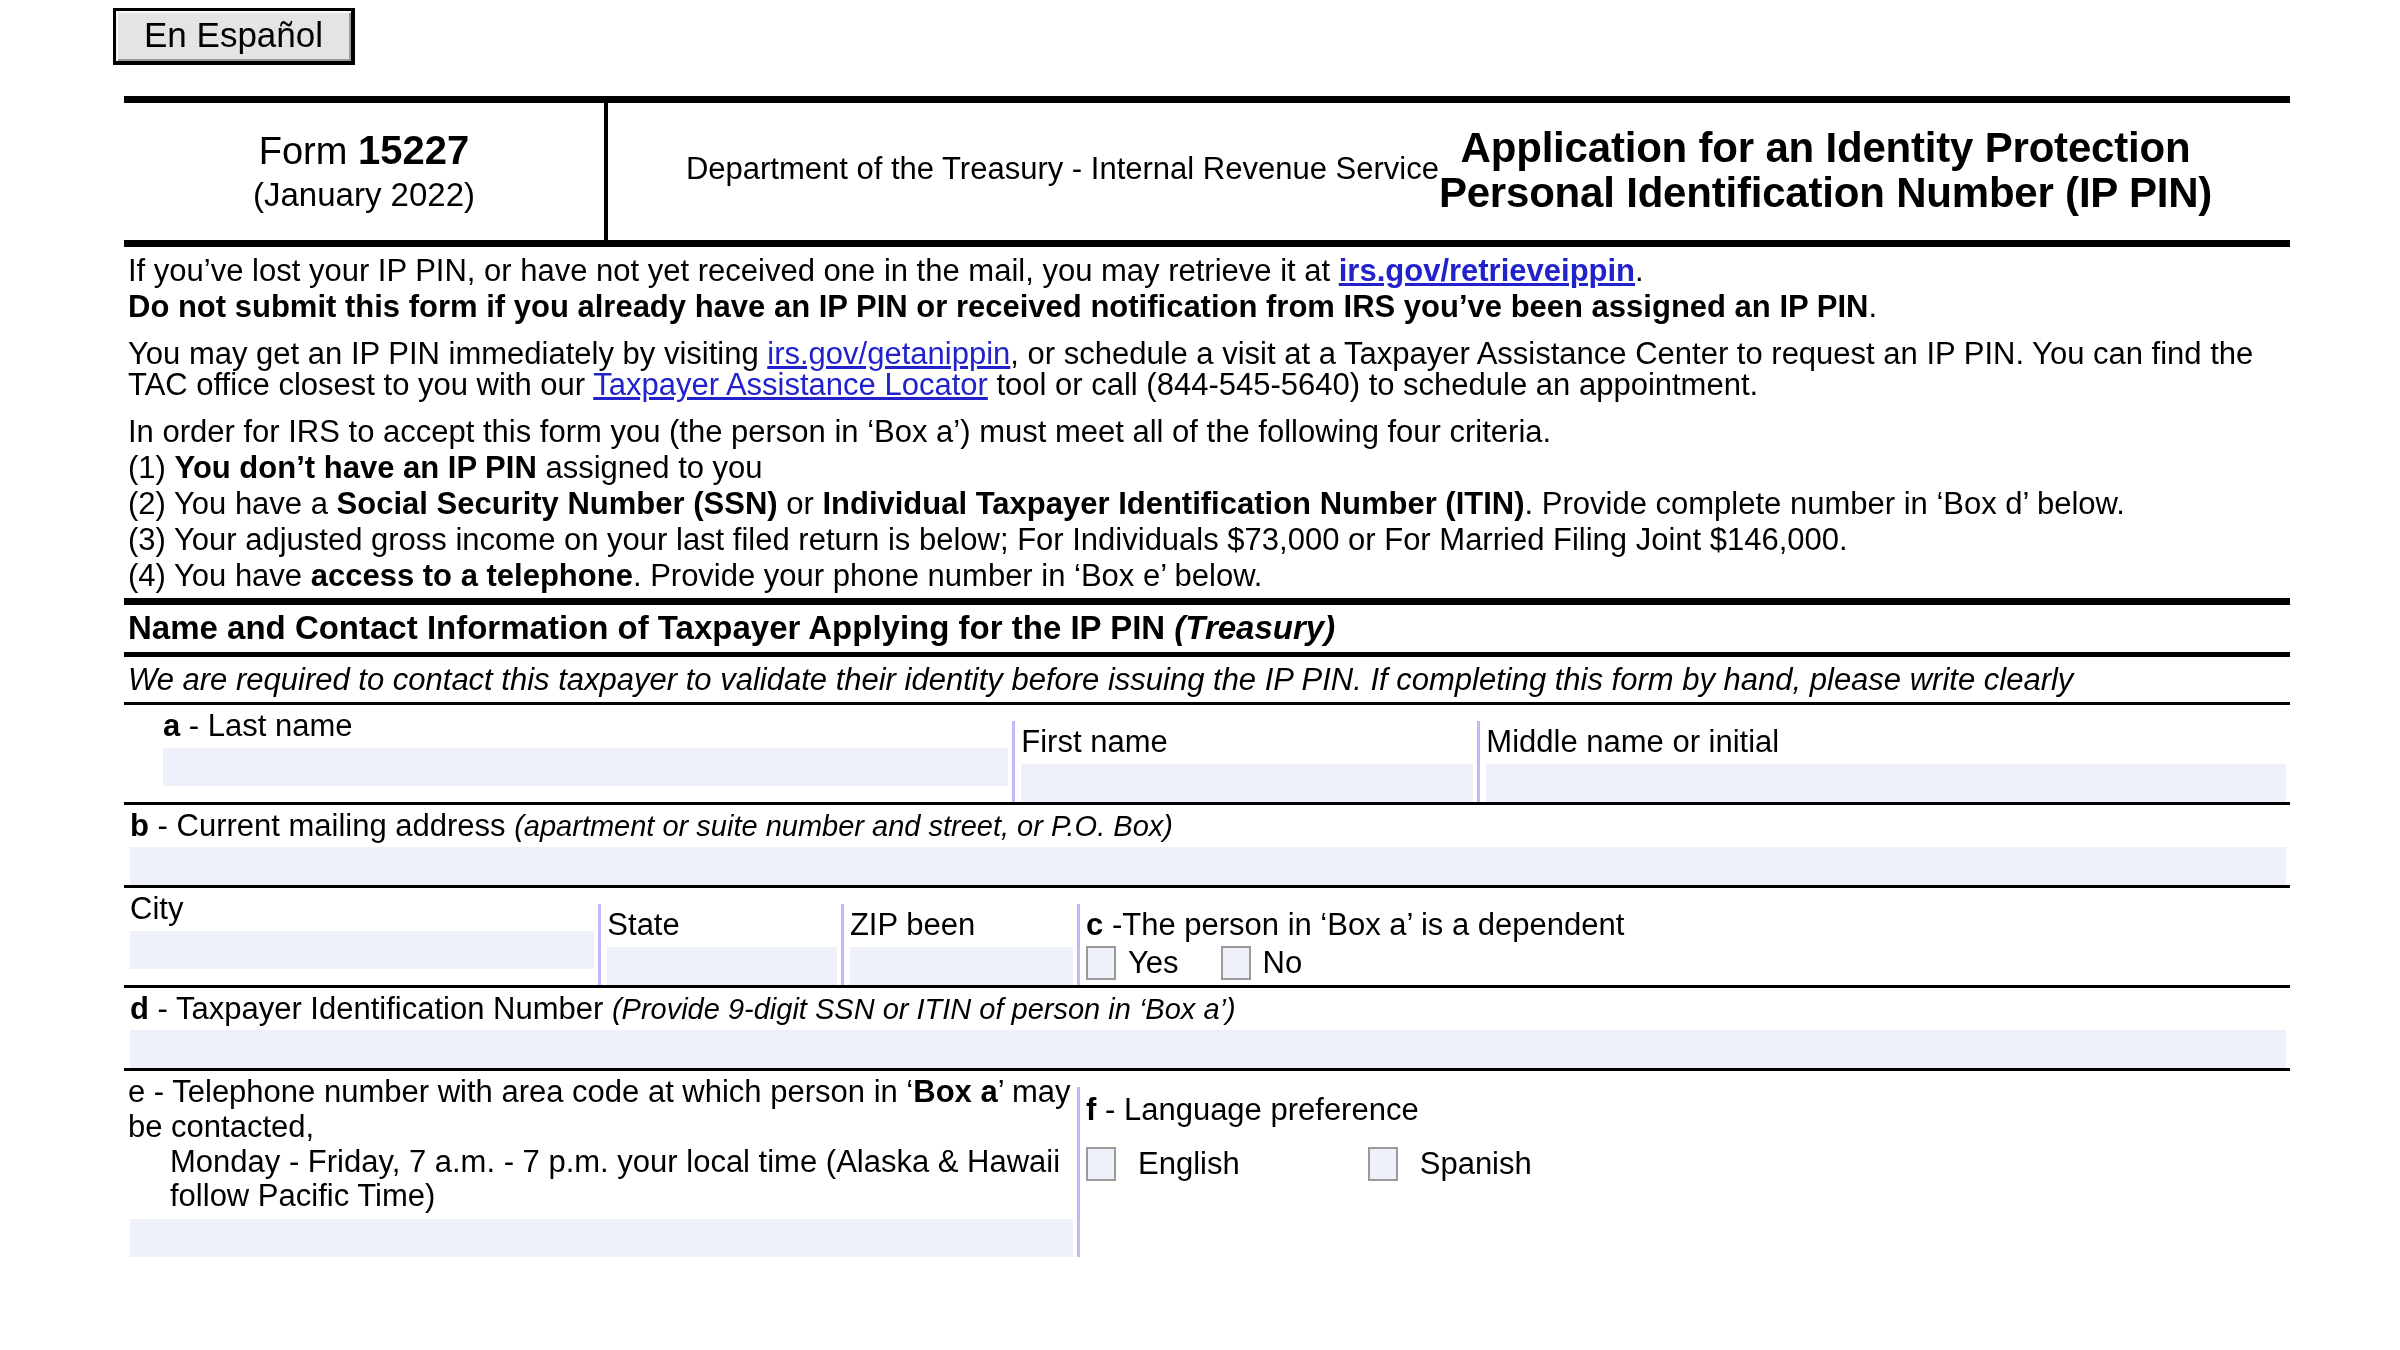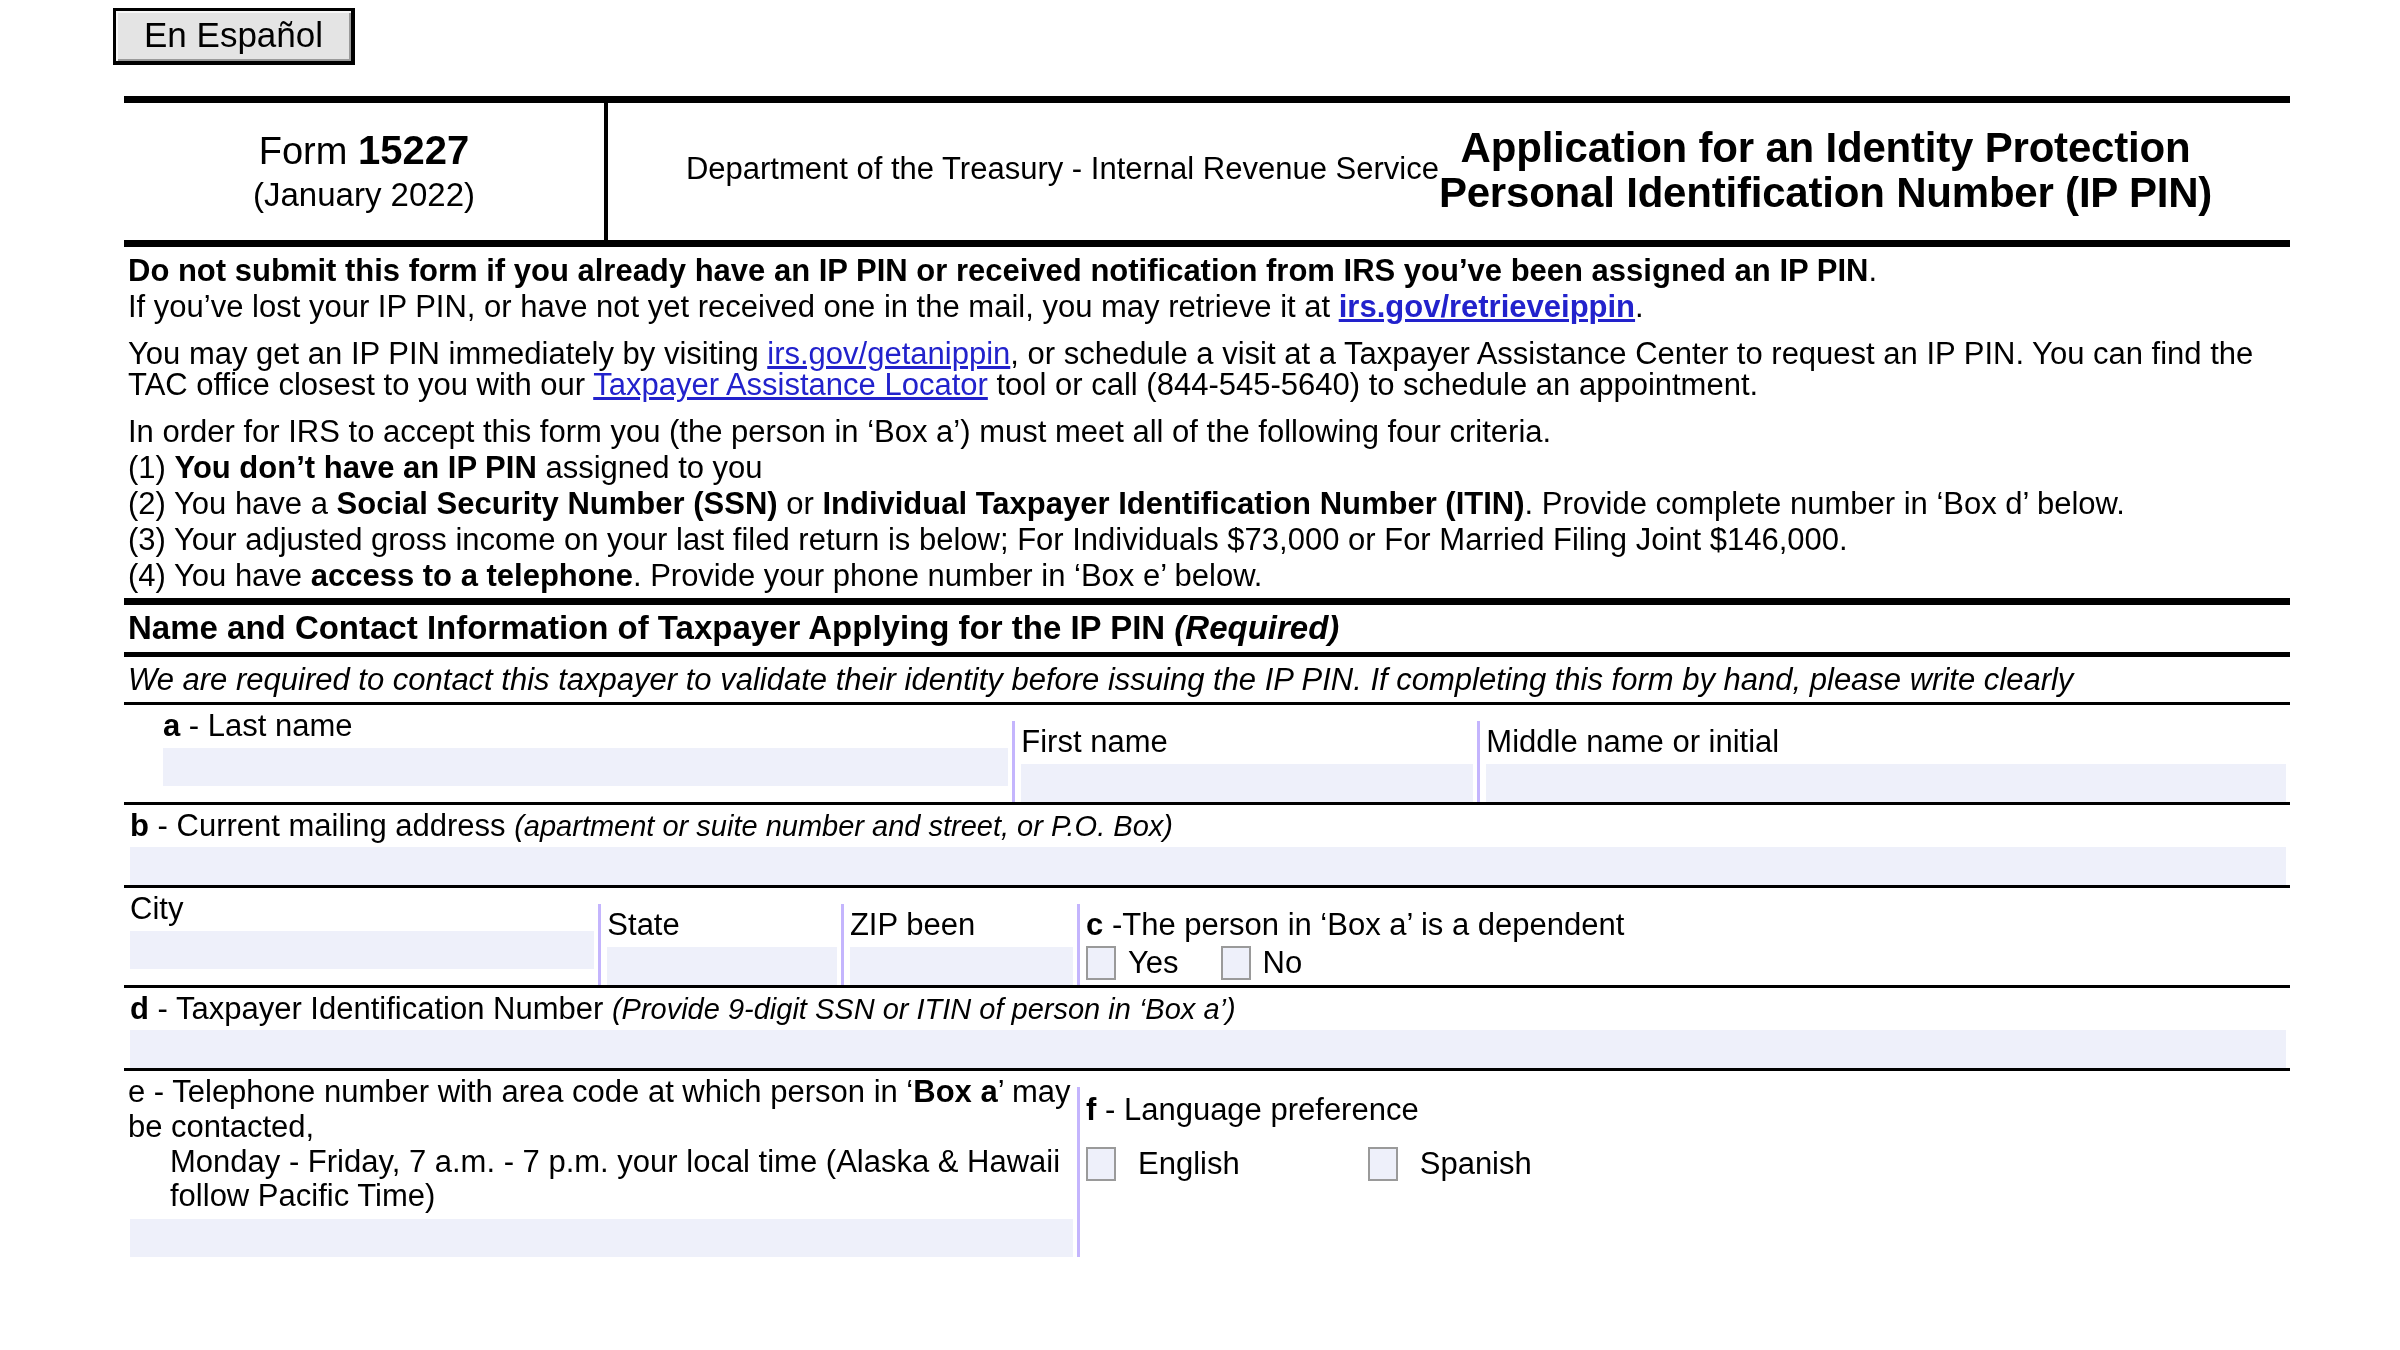--- a/index.html
+++ b/index.html
@@ -241,8 +241,8 @@
     <div class="rule-thick"></div>
 
     <div class="intro">
+      <p><span>If you’ve lost your IP PIN, or have not yet received one in the mail, you may retrieve it at </span><a class="lnk bold" href="#">irs.gov/retrieveippin</a><span>.</span></p>
       <p><span class="b">Do not submit this form if you already have an IP PIN or received notification from IRS you’ve been assigned an IP PIN</span><span>.</span></p>
-      <p><span>If you’ve lost your IP PIN, or have not yet received one in the mail, you may retrieve it at </span><a class="lnk bold" href="#">irs.gov/retrieveippin</a><span>.</span></p>
       <div class="gap"></div>
       <p><span>You may get an IP PIN immediately by visiting </span><a class="lnk" href="#">irs.gov/getanippin</a><span>, or schedule a visit at a Taxpayer Assistance Center to request an IP PIN. You can find the TAC office closest to you with our </span><a class="lnk" href="#">Taxpayer Assistance Locator</a><span> tool or call (844-545-5640) to schedule an appointment.</span></p>
       <div class="gap"></div>

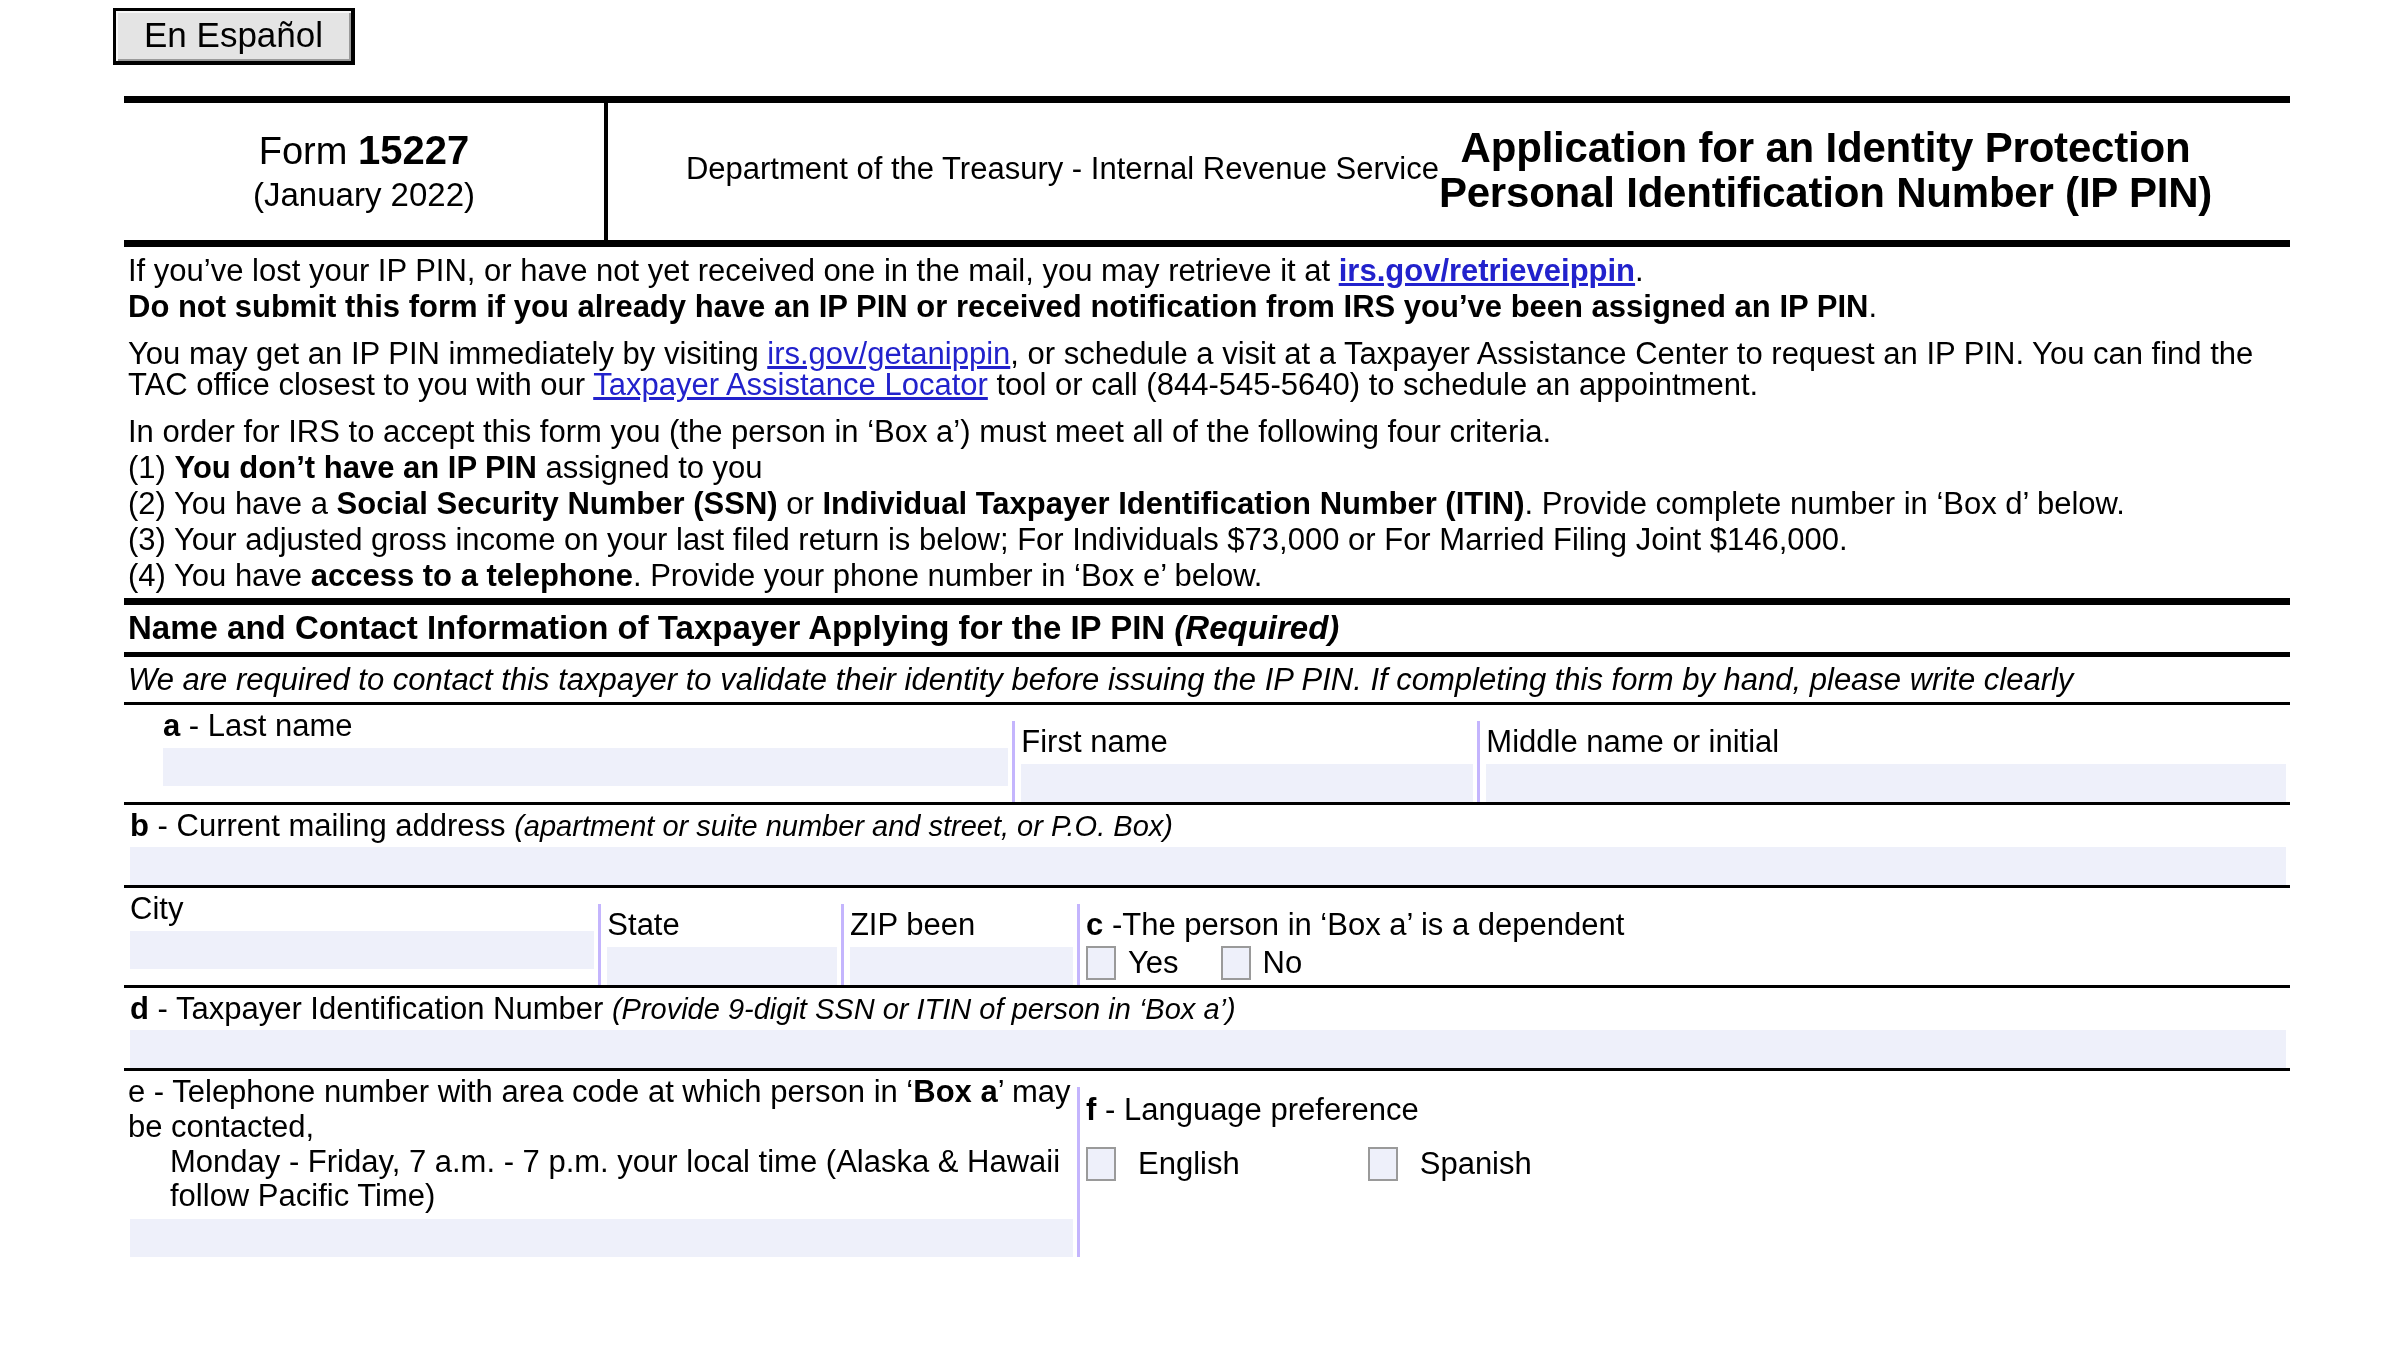--- a/index.html
+++ b/index.html
@@ -255,7 +255,7 @@
 
     <div class="rule-thick"></div>
 
-    <div class="sect-title"><span>Name and Contact Information of Taxpayer Applying for the IP PIN </span><span class="req">(Required)</span></div>
+    <div class="sect-title"><span>Name and Contact Information of Taxpayer Applying for the IP PIN </span><span class="req">(Treasury)</span></div>
 
     <div class="rule-med"></div>
 

